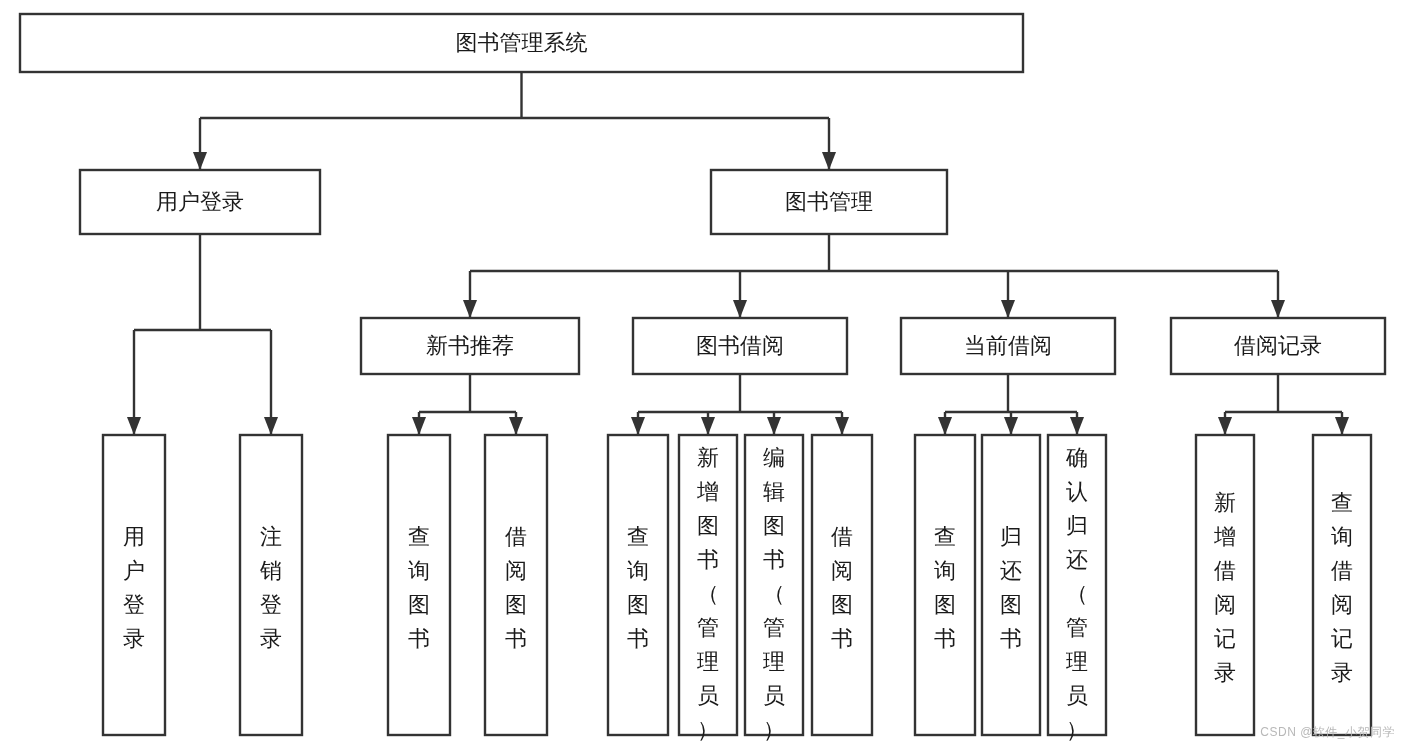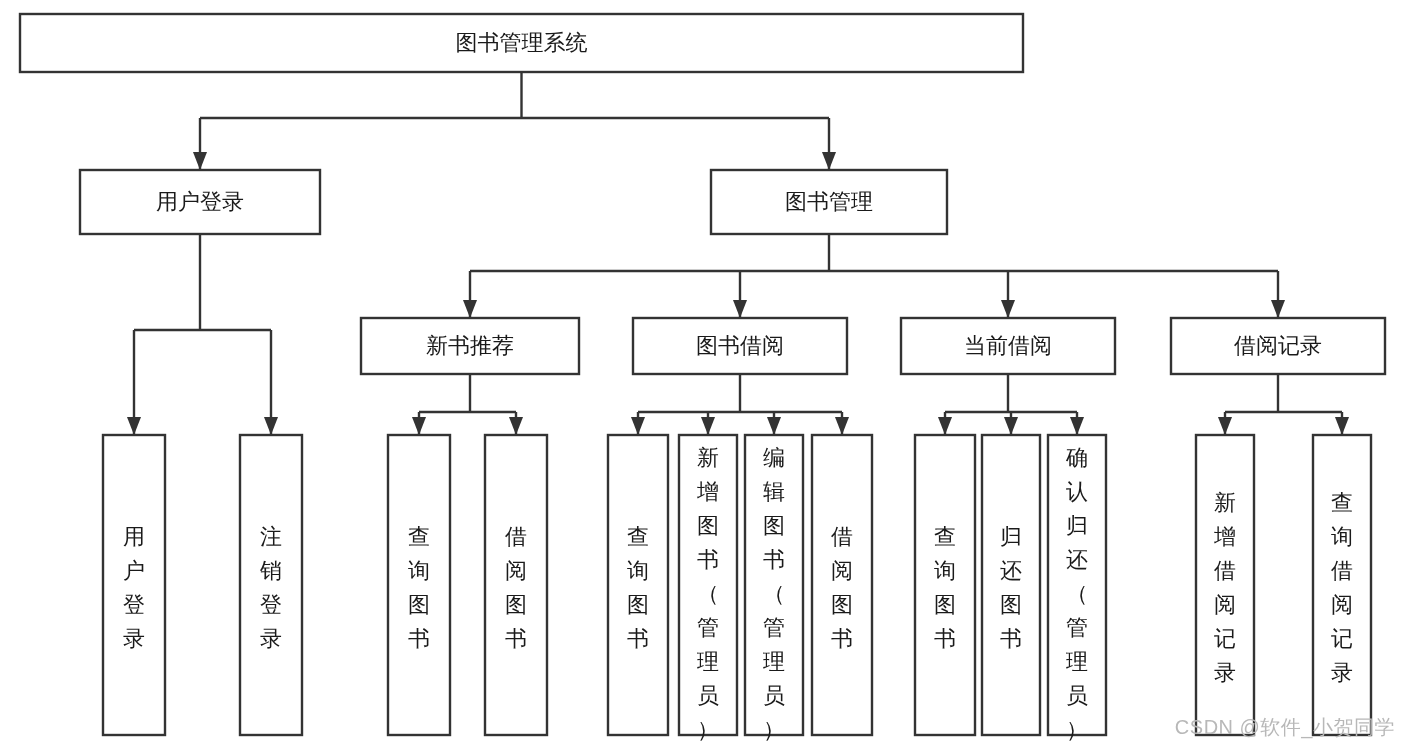--- a/index.html
+++ b/index.html
@@ -59,7 +59,7 @@
     right: 10px;
     bottom: 6px;
     font-family: "Liberation Sans", "DejaVu Sans", sans-serif;
-    font-size: 20px;
+    font-size: 12px;
     color: #b8b8b8;
     letter-spacing: 0.5px;
     white-space: nowrap;

